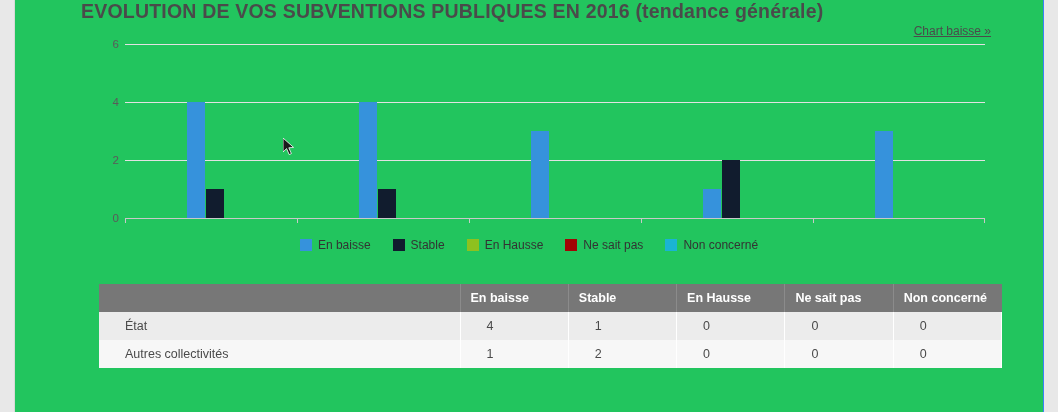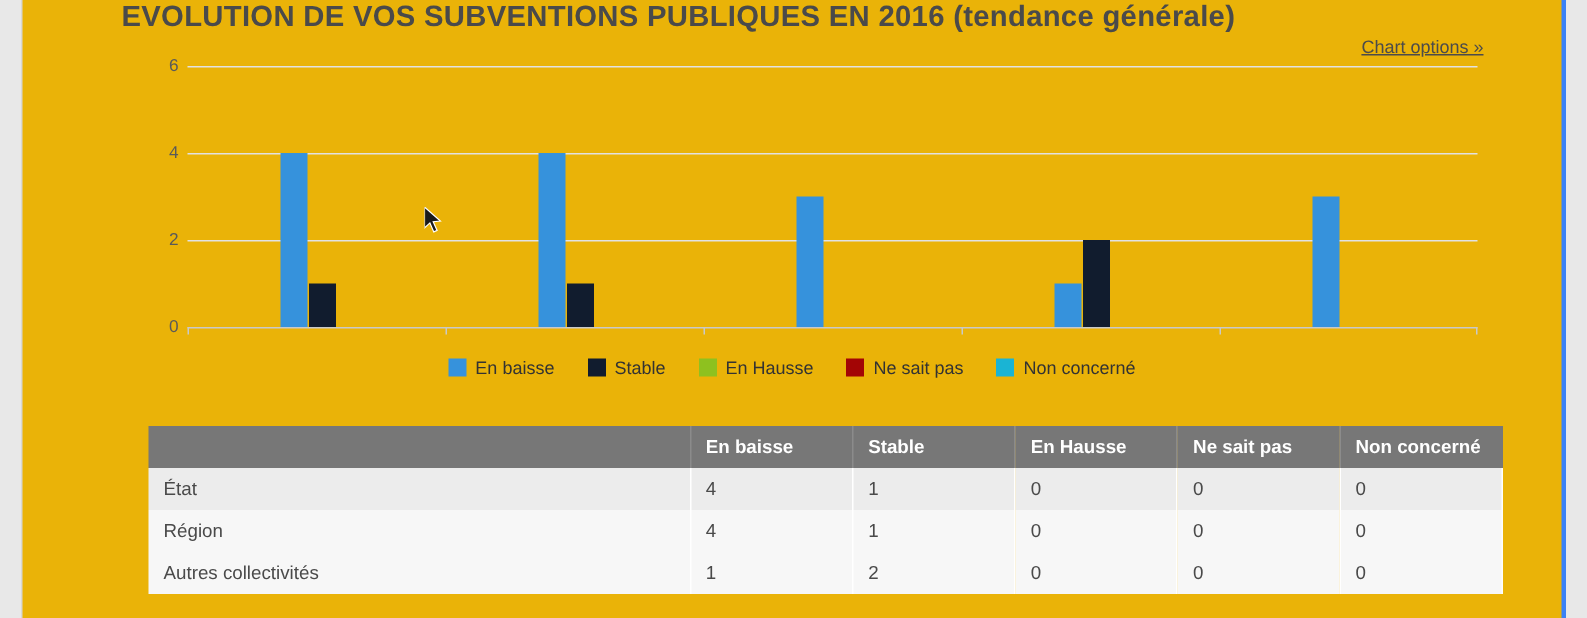--- a/index.html
+++ b/index.html
@@ -21,9 +21,9 @@
     top: 0;
     width: 1030px;
     height: 412px;
-    background: #eab308;
+    background: #22c55e;
     border-left: 1px solid #d8d8d8;
-    border-right: 3px solid #3b82f6;
+    border-right: 1px solid #3b82f6;
   }
   .title {
     position: absolute;

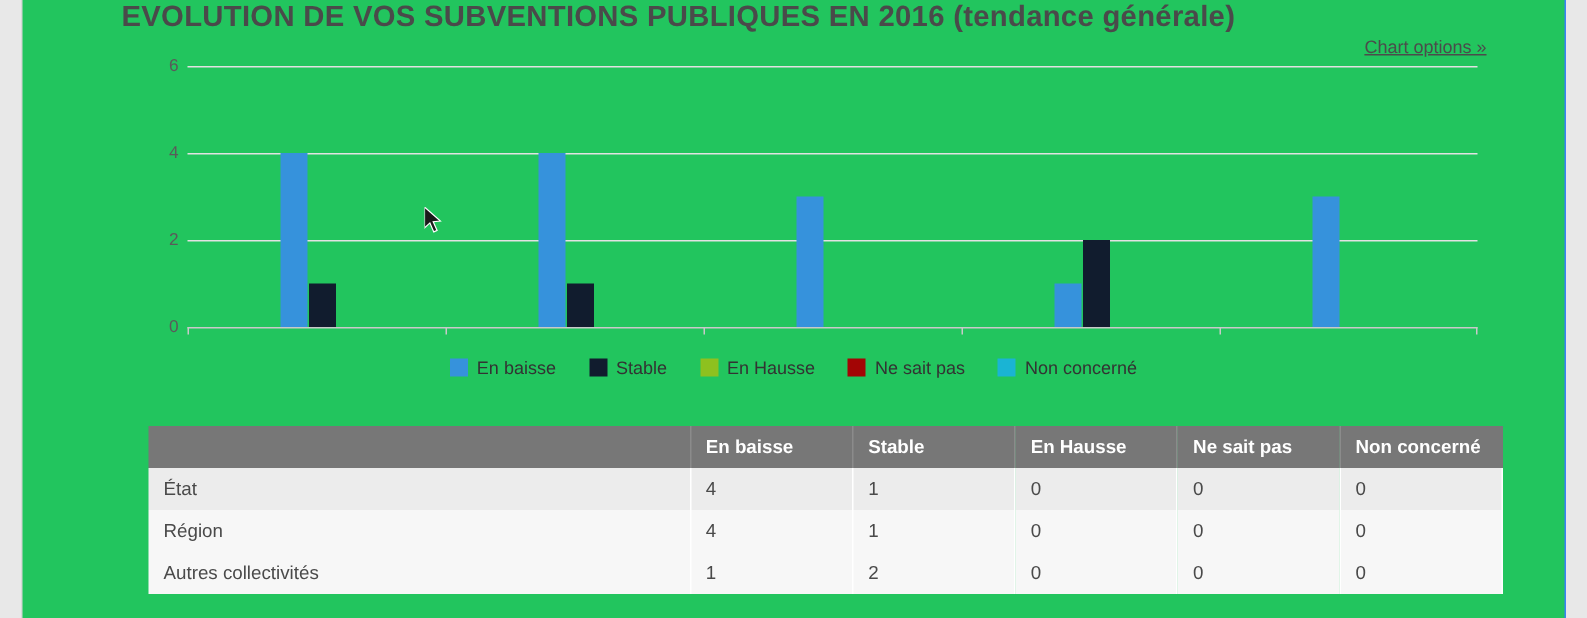--- a/index.html
+++ b/index.html
@@ -172,7 +172,7 @@
 
     <div class="title">EVOLUTION DE VOS SUBVENTIONS PUBLIQUES EN 2016 (tendance générale)</div>
 
-    <div class="chart-options">Chart options »</div>
+    <div class="chart-options">Chart baisse »</div>
 
     <div class="chart">
       <div class="plot" id="plot">

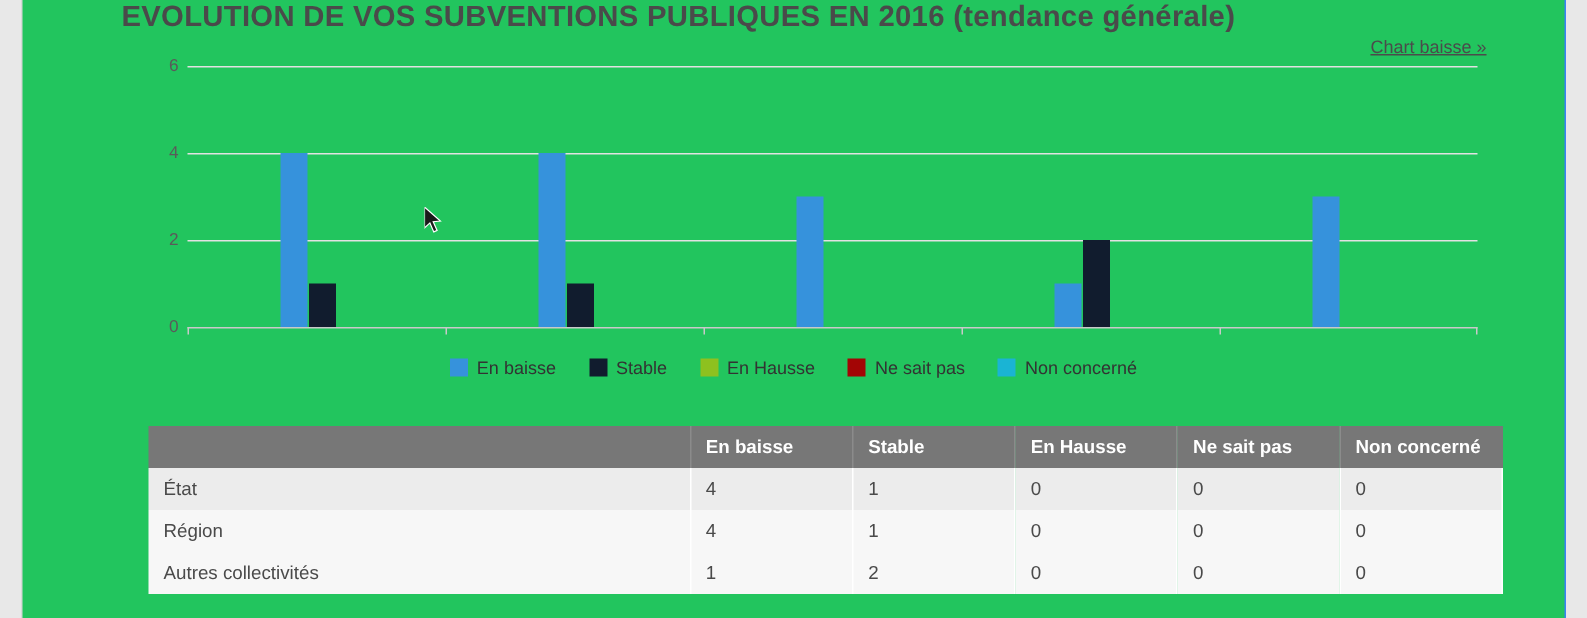--- a/index.html
+++ b/index.html
@@ -144,7 +144,7 @@
   }
   thead th:last-child { border-right: none; }
   tbody td {
-    padding: 7px 10px;
+    padding: 7px 26px;
     color: #4a4a4a;
     border-right: 1px solid #ffffff;
     white-space: nowrap;

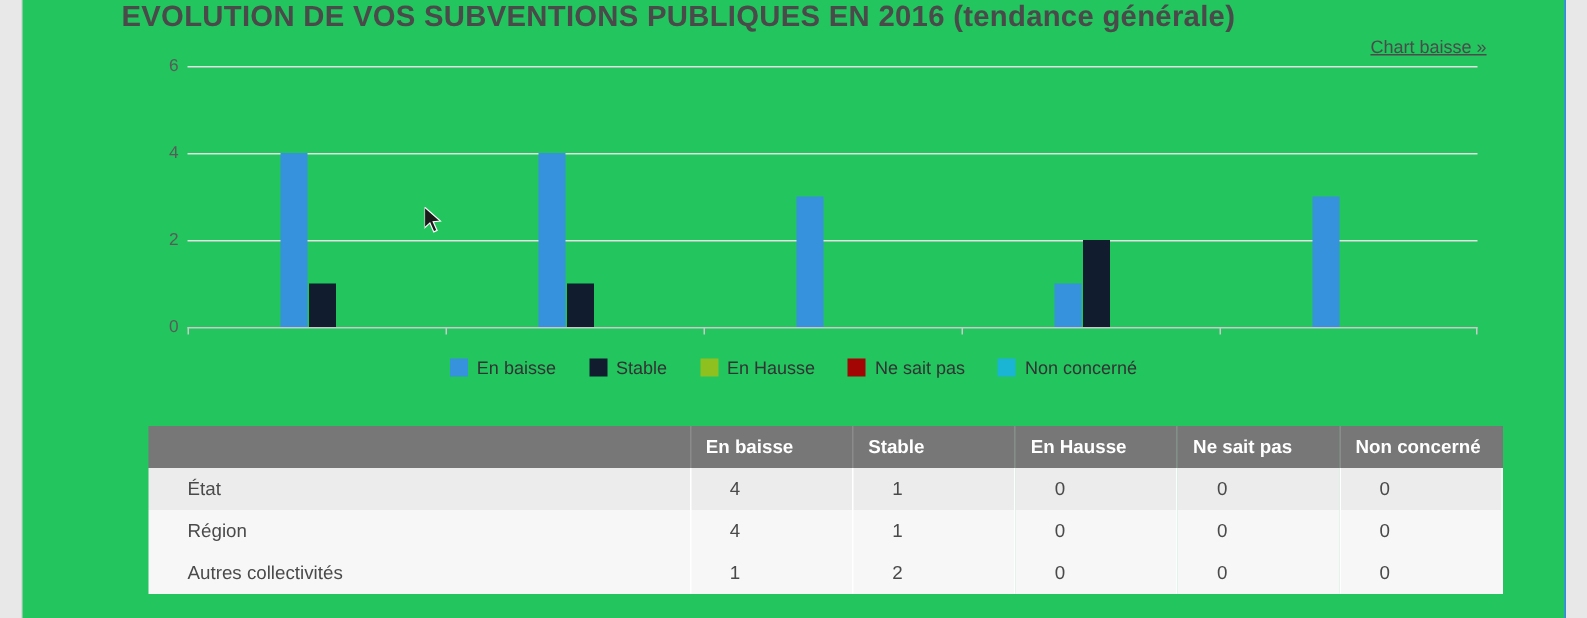--- a/index.html
+++ b/index.html
@@ -246,14 +246,6 @@
               <td class="col-v">0</td>
             </tr>
             <tr class="even">
-              <td class="col-label">Région</td>
-              <td class="col-v">4</td>
-              <td class="col-v">1</td>
-              <td class="col-v">0</td>
-              <td class="col-v">0</td>
-              <td class="col-v">0</td>
-            </tr>
-            <tr class="even">
               <td class="col-label">Autres collectivités</td>
               <td class="col-v">1</td>
               <td class="col-v">2</td>

